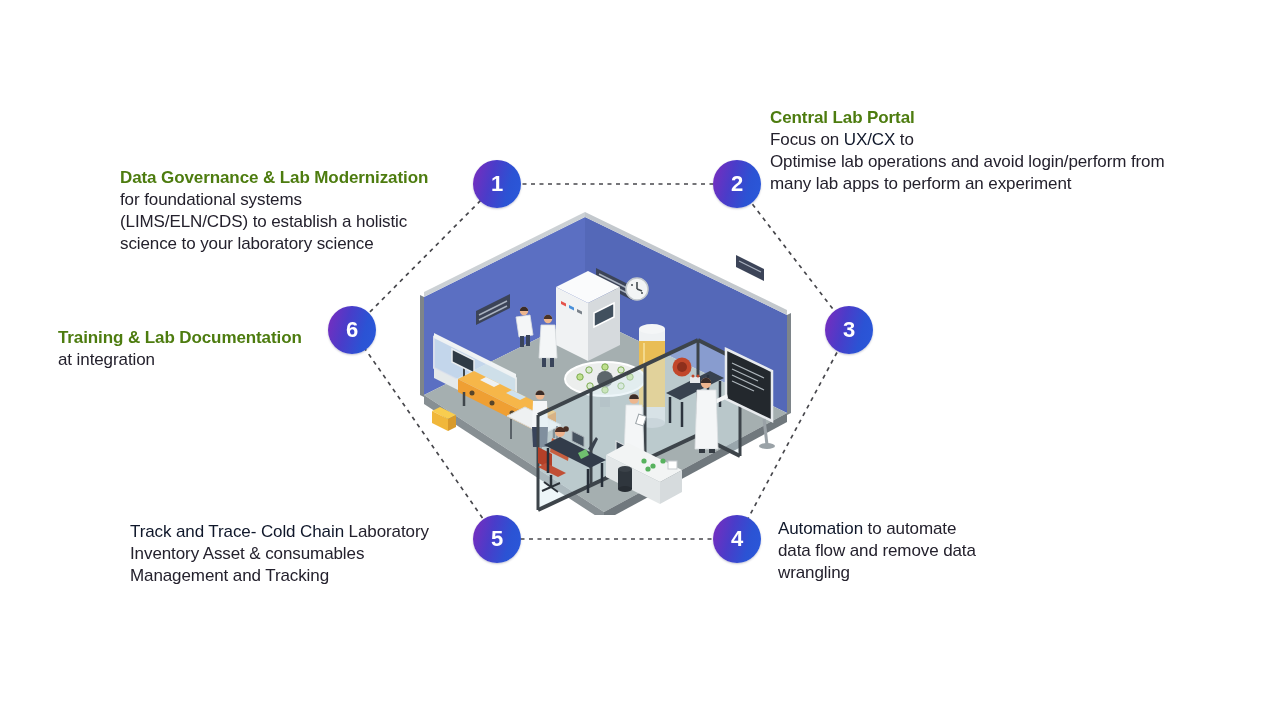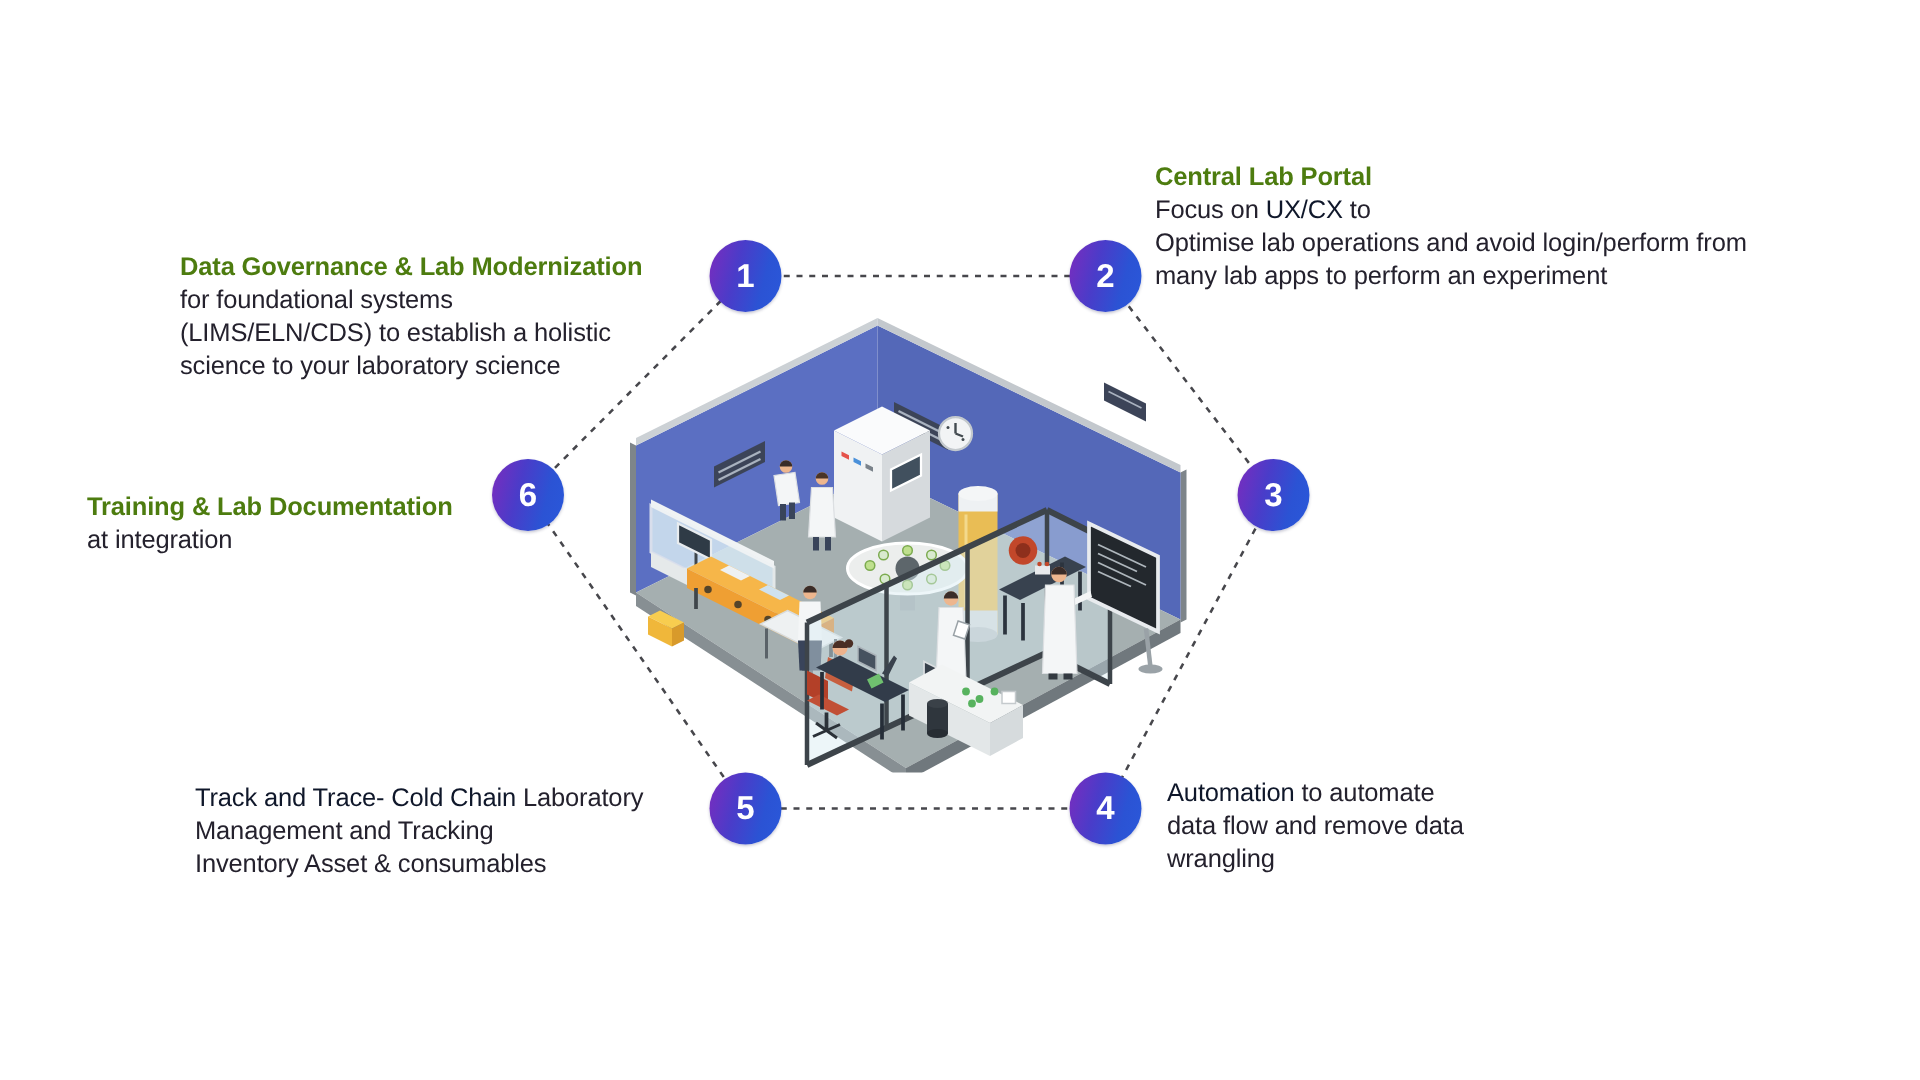--- a/index.html
+++ b/index.html
@@ -298,8 +298,8 @@
 
   <div class="callout" style="left:110px;top:521px;width:370px;margin-left:20px;">
     <div class="line"><span class="accent">Track and Trace- Cold Chain</span><span> Laboratory</span></div>
+    <div class="line">Inventory Asset &amp; consumables</div>
     <div class="line">Management and Tracking</div>
-    <div class="line">Inventory Asset &amp; consumables</div>
   </div>
 
   <div class="callout" style="left:58px;top:327px;width:280px;">

